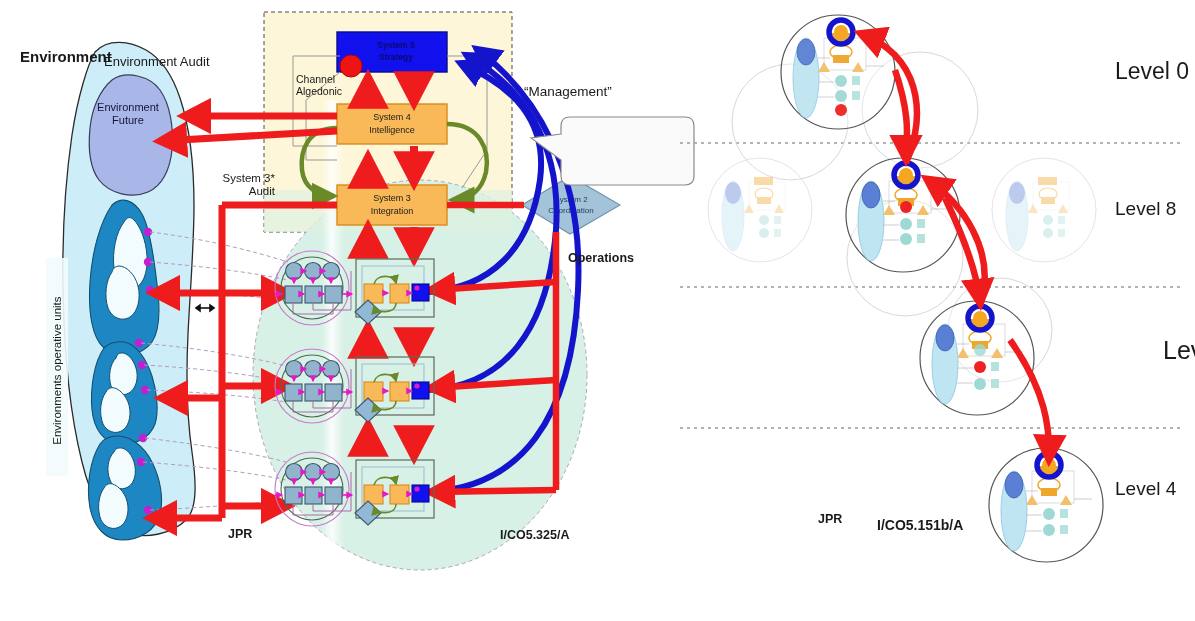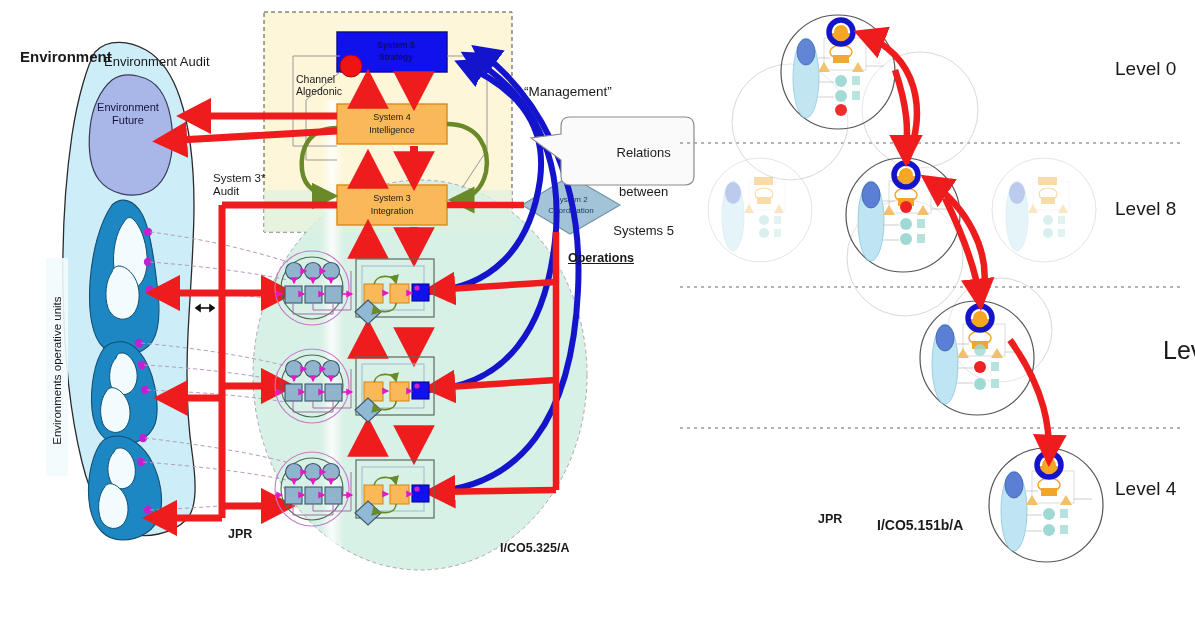--- a/index.html
+++ b/index.html
@@ -543,7 +543,7 @@
 
 <div class="lbl b" style="left:500px;top:528px;font-size:12.5px;margin-top:13px;">I/CO5.325/A</div>
 
-<div class="lbl" style="left:1115px;top:58px;font-size:19px;">Level 0</div>
+<div class="lbl" style="left:1115px;top:58px;font-size:23px;">Level 0</div>
 <div class="lbl" style="left:1115px;top:198px;font-size:19px;">Level 8</div>
 <div class="lbl" style="left:1163px;top:336px;font-size:25px;">Level 2</div>
 <div class="lbl" style="left:1115px;top:478px;font-size:19px;">Level 4</div>

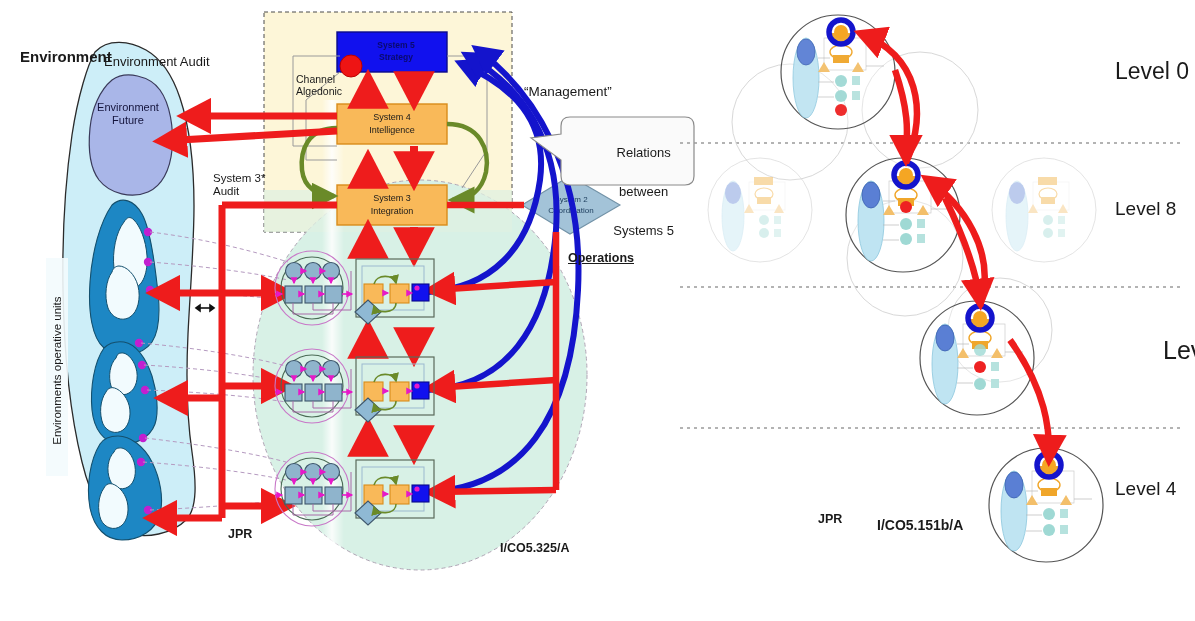--- a/index.html
+++ b/index.html
@@ -533,11 +533,6 @@
 
 <div class="lbl b" style="left:568px;top:251px;font-size:12.5px;text-decoration:underline;">Operations</div>
 
-<div class="lbl" style="left:592px;top:123px;font-size:13px;width:96px;text-align:center;line-height:1.5;">
-  <span>Relations</span><br>
-  <span>between</span><br>
-  <span>Systems 5</span>
-</div>
 
 <div class="lbl b" style="left:228px;top:527px;font-size:12.5px;">JPR</div>
 

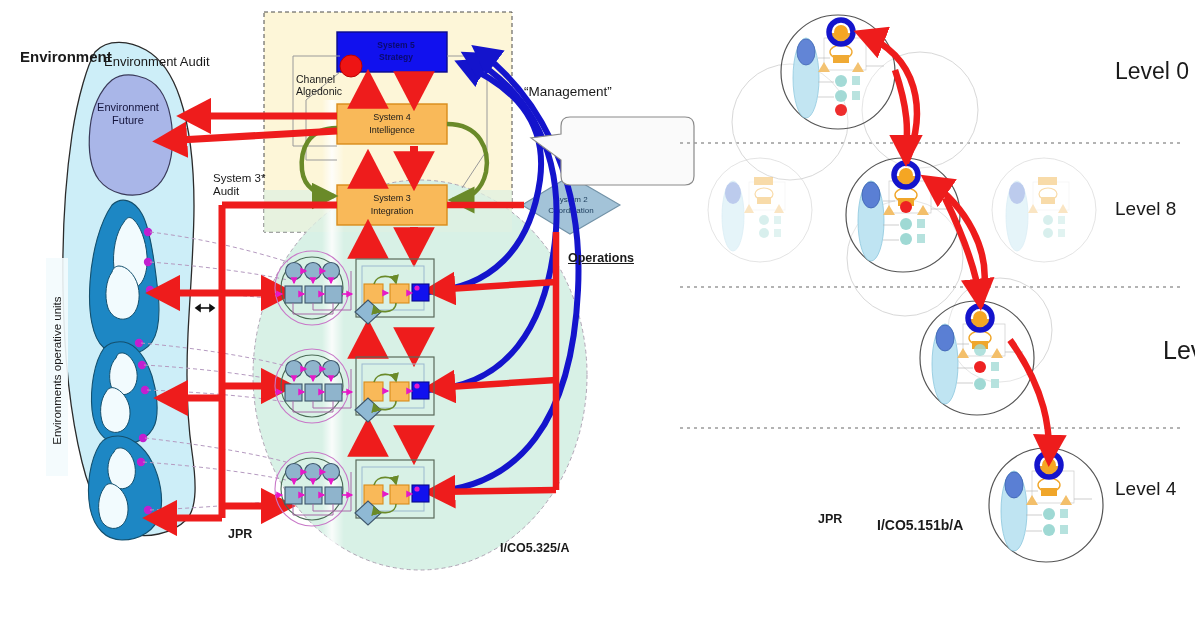--- a/index.html
+++ b/index.html
@@ -525,7 +525,7 @@
 
 <div class="lbl" style="left:-42px;top:364px;font-size:11.5px;transform:rotate(-90deg);transform-origin:center;width:200px;text-align:center;">Environments operative units</div>
 
-<div class="lbl" style="left:213px;top:172px;font-size:11.5px;text-align:left;width:62px;">System 3*<br>Audit</div>
+<div class="lbl" style="left:213px;top:172px;font-size:11.5px;text-align:right;width:62px;">System 3*<br>Audit</div>
 
 <div class="lbl" style="left:296px;top:73px;font-size:10.5px;text-align:left;width:50px;">Channel<br>Algedonic</div>
 

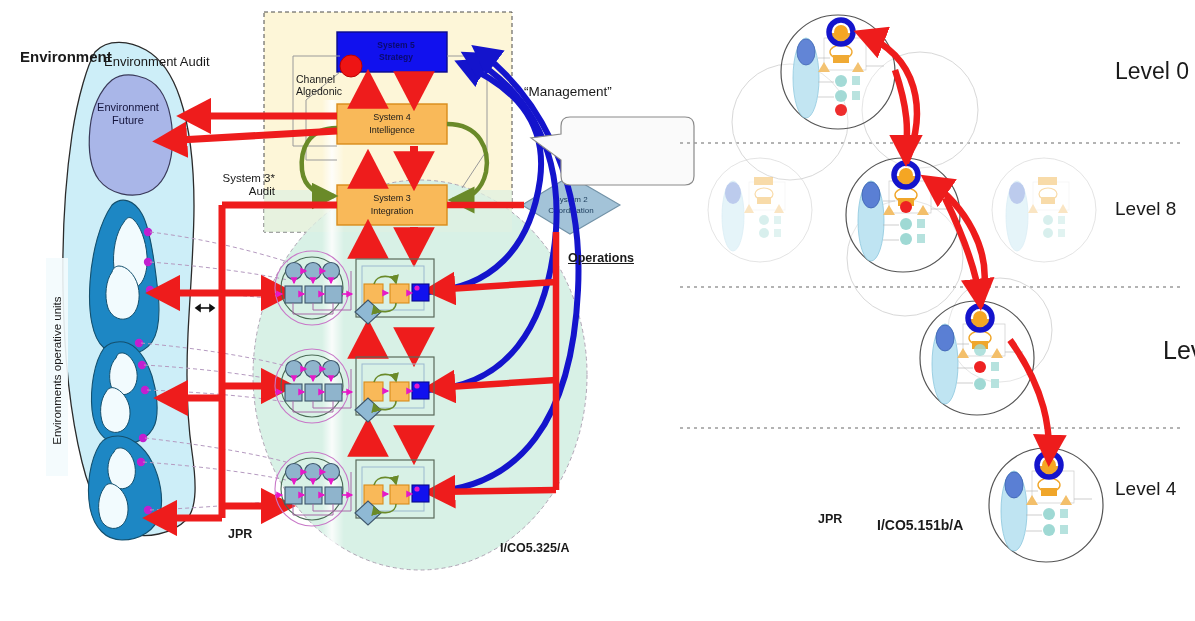--- a/index.html
+++ b/index.html
@@ -531,7 +531,7 @@
 
 <div class="lbl" style="left:524px;top:84px;font-size:13.5px;">“Management”</div>
 
-<div class="lbl b" style="left:568px;top:251px;font-size:12.5px;text-decoration:underline;">Operations</div>
+<div class="lbl b" style="left:568px;top:251px;font-size:12.5px;">Operations</div>
 
 
 <div class="lbl b" style="left:228px;top:527px;font-size:12.5px;">JPR</div>

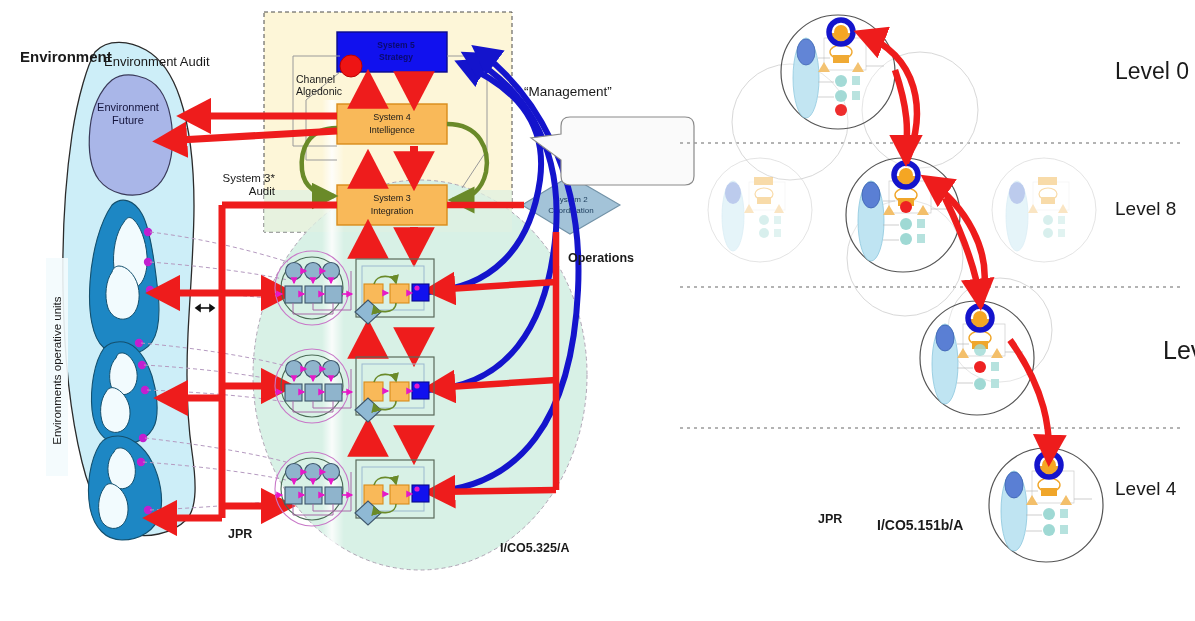--- a/index.html
+++ b/index.html
@@ -536,7 +536,7 @@
 
 <div class="lbl b" style="left:228px;top:527px;font-size:12.5px;">JPR</div>
 
-<div class="lbl b" style="left:500px;top:528px;font-size:12.5px;margin-top:13px;">I/CO5.325/A</div>
+<div class="lbl b" style="left:500px;top:528px;font-size:12.5px;">I/CO5.325/A</div>
 
 <div class="lbl" style="left:1115px;top:58px;font-size:23px;">Level 0</div>
 <div class="lbl" style="left:1115px;top:198px;font-size:19px;">Level 8</div>

